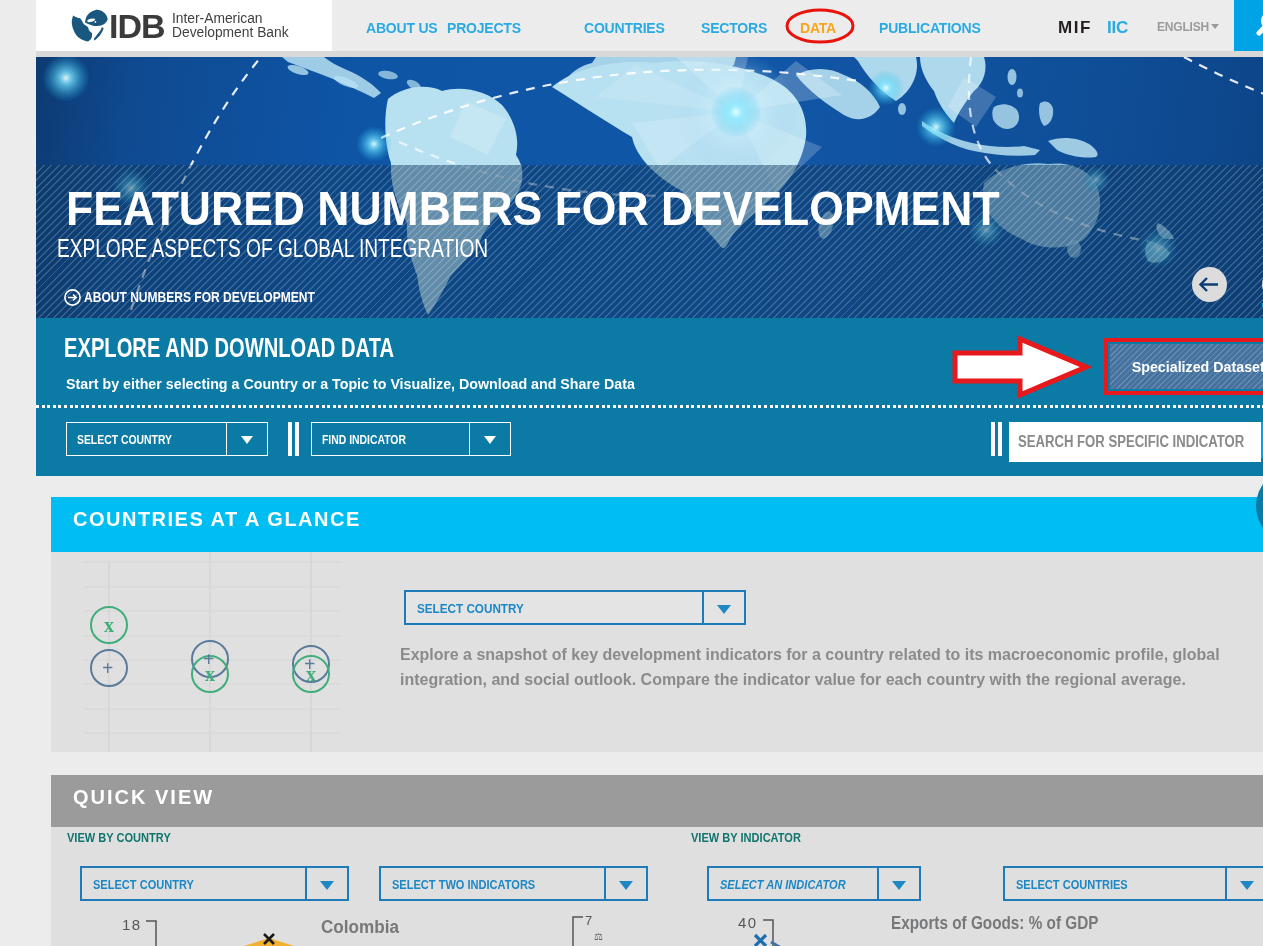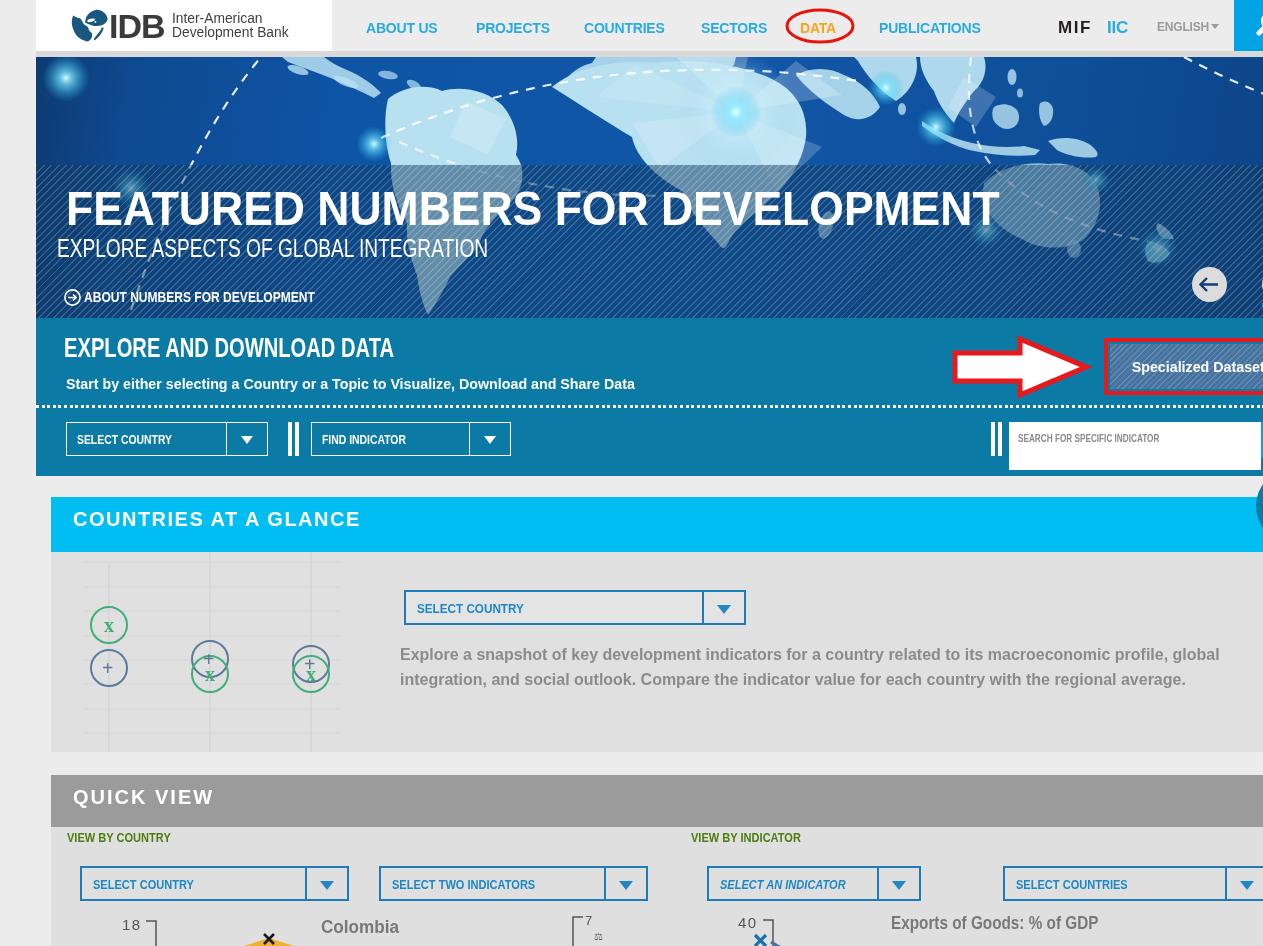--- a/index.html
+++ b/index.html
@@ -65,7 +65,7 @@
       <text x="101" y="30.5" font-size="13.8" fill="#404041">Development Bank</text>
     </svg>
     <span class="nav" style="left:330px">ABOUT US</span>
-    <span class="nav" style="left:440px">PROJECTS</span>
+    <span class="nav" style="left:411px">PROJECTS</span>
     <span class="nav" style="left:548px">COUNTRIES</span>
     <span class="nav" style="left:665px">SECTORS</span>
     <span class="nav" style="left:764px;color:#f9a51a">DATA</span>

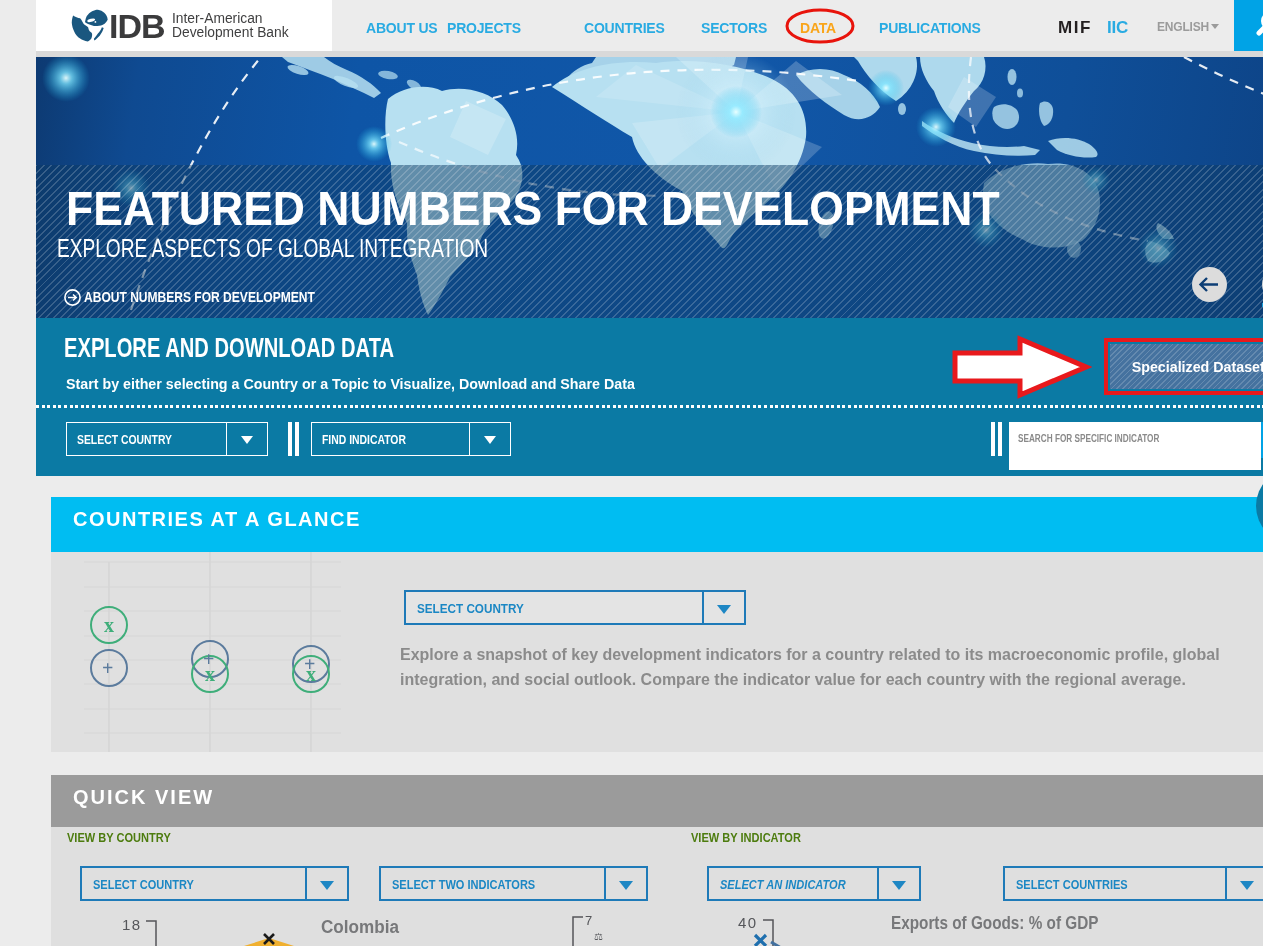--- a/index.html
+++ b/index.html
@@ -213,7 +213,7 @@
       </div>
     <div class="dbar" style="left:955px"></div>
     <div class="dbar" style="left:962px"></div>
-    <div class="abs" style="left:973px;top:104px;width:252px;height:48px;background:#fff;color:#8a8a8a;font-weight:bold;font-size:10px;"><span class="cx" style="transform:scaleX(0.82);margin:11px 0 0 9px;">SEARCH FOR SPECIFIC INDICATOR</span></div>
+    <div class="abs" style="left:973px;top:104px;width:252px;height:40px;background:#fff;color:#8a8a8a;font-weight:bold;font-size:16px;"><span class="cx" style="transform:scaleX(0.82);margin:11px 0 0 9px;">SEARCH FOR SPECIFIC INDICATOR</span></div>
     <div class="abs" style="left:1225px;top:104px;width:38px;height:36px;background:#00a3e6;">
       <svg width="38" height="36">
           <circle cx="20" cy="16" r="5.5" fill="none" stroke="#fff" stroke-width="3"></circle>

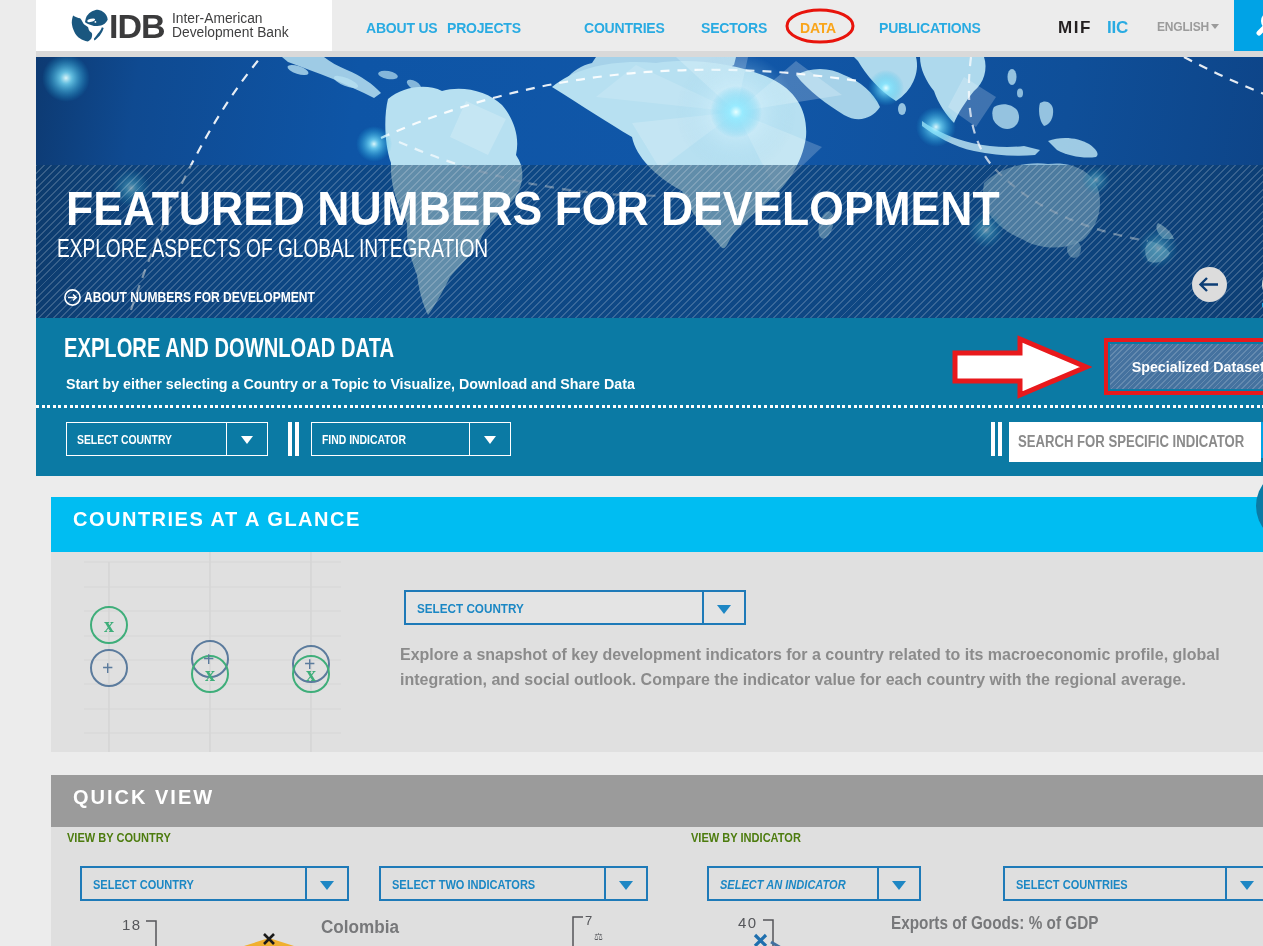--- a/index.html
+++ b/index.html
@@ -40,7 +40,7 @@
 .bdd .lab{position:absolute;left:11px;top:9px;}
 .bdd .sep{position:absolute;right:40px;top:0;width:2px;height:100%;background:#1e7ab8;}
 .bdd .tri{position:absolute;right:13px;top:13px;width:0;height:0;border-left:7px solid transparent;border-right:7px solid transparent;border-top:9px solid #1e87c4;}
-.vlabel{position:absolute;font-size:13px;font-weight:bold;color:#4d7c0f;top:3px;}
+.vlabel{position:absolute;font-size:13px;font-weight:bold;color:#0f766e;top:3px;}
 .ctitle{position:absolute;font-size:18px;font-weight:bold;color:#77787a;}
 .axlab{position:absolute;font-size:13px;color:#55565a;}
 </style>

